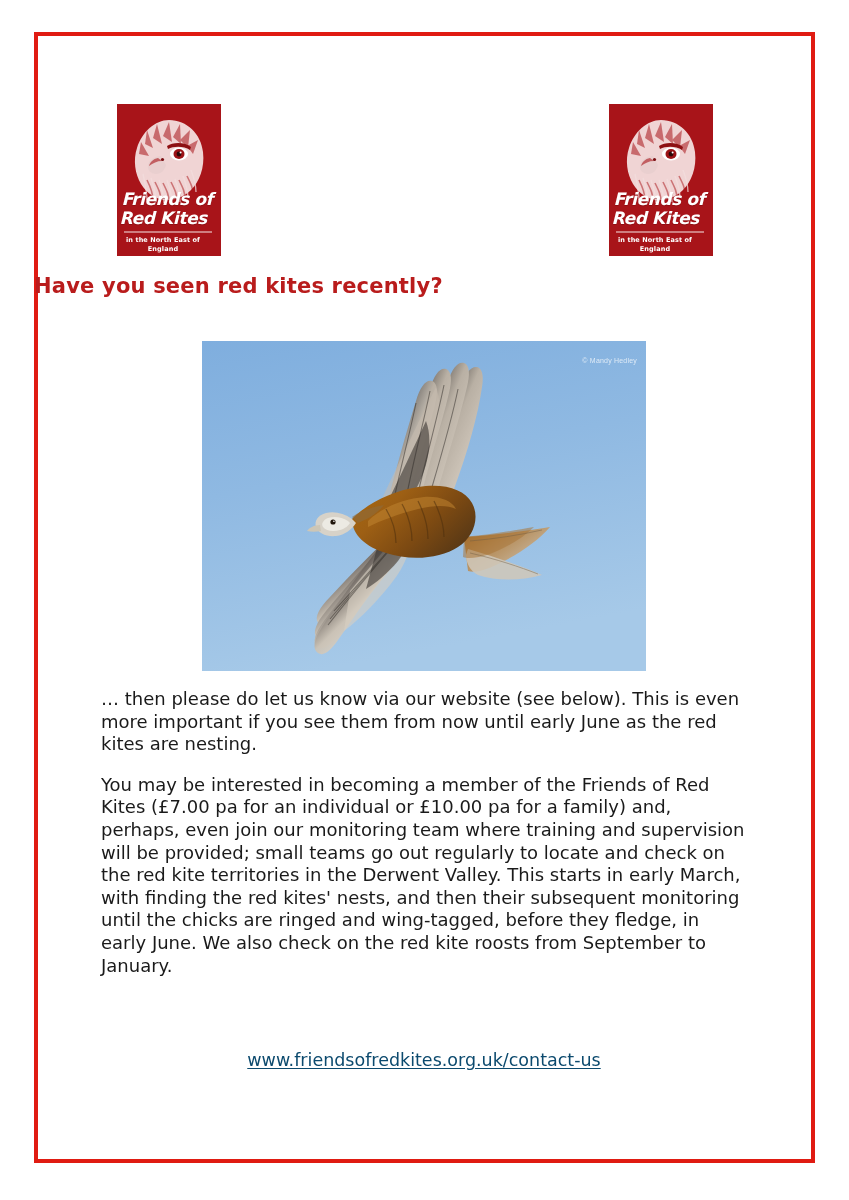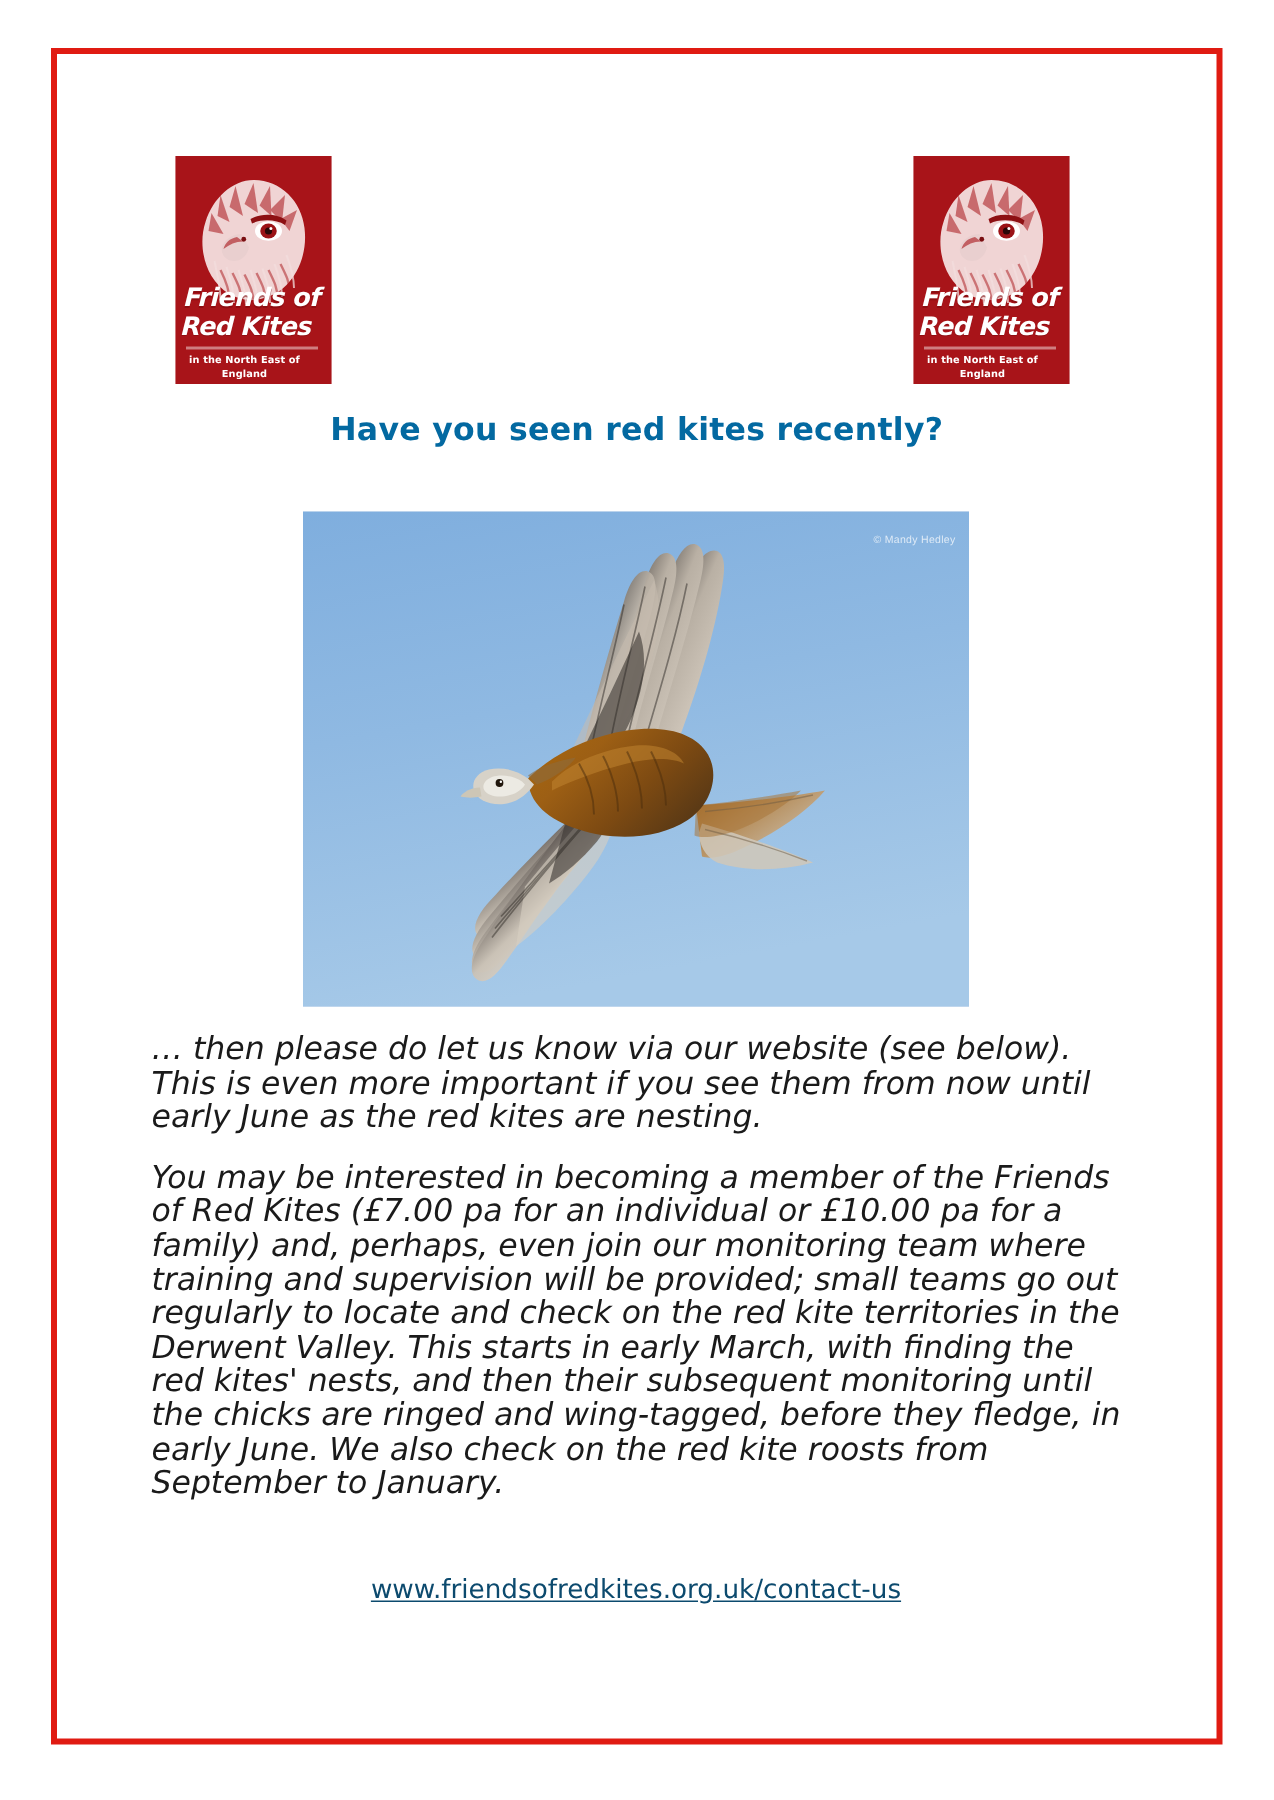--- a/index.html
+++ b/index.html
@@ -101,8 +101,8 @@
     left: 34px;
     top: 274px;
     width: 781px;
-    text-align: center;
-    color: #0369a1;
+    text-align: left;
+    color: #b91c1c;
     font-family: "DejaVu Sans", sans-serif;
     font-weight: bold;
     font-size: 21px;

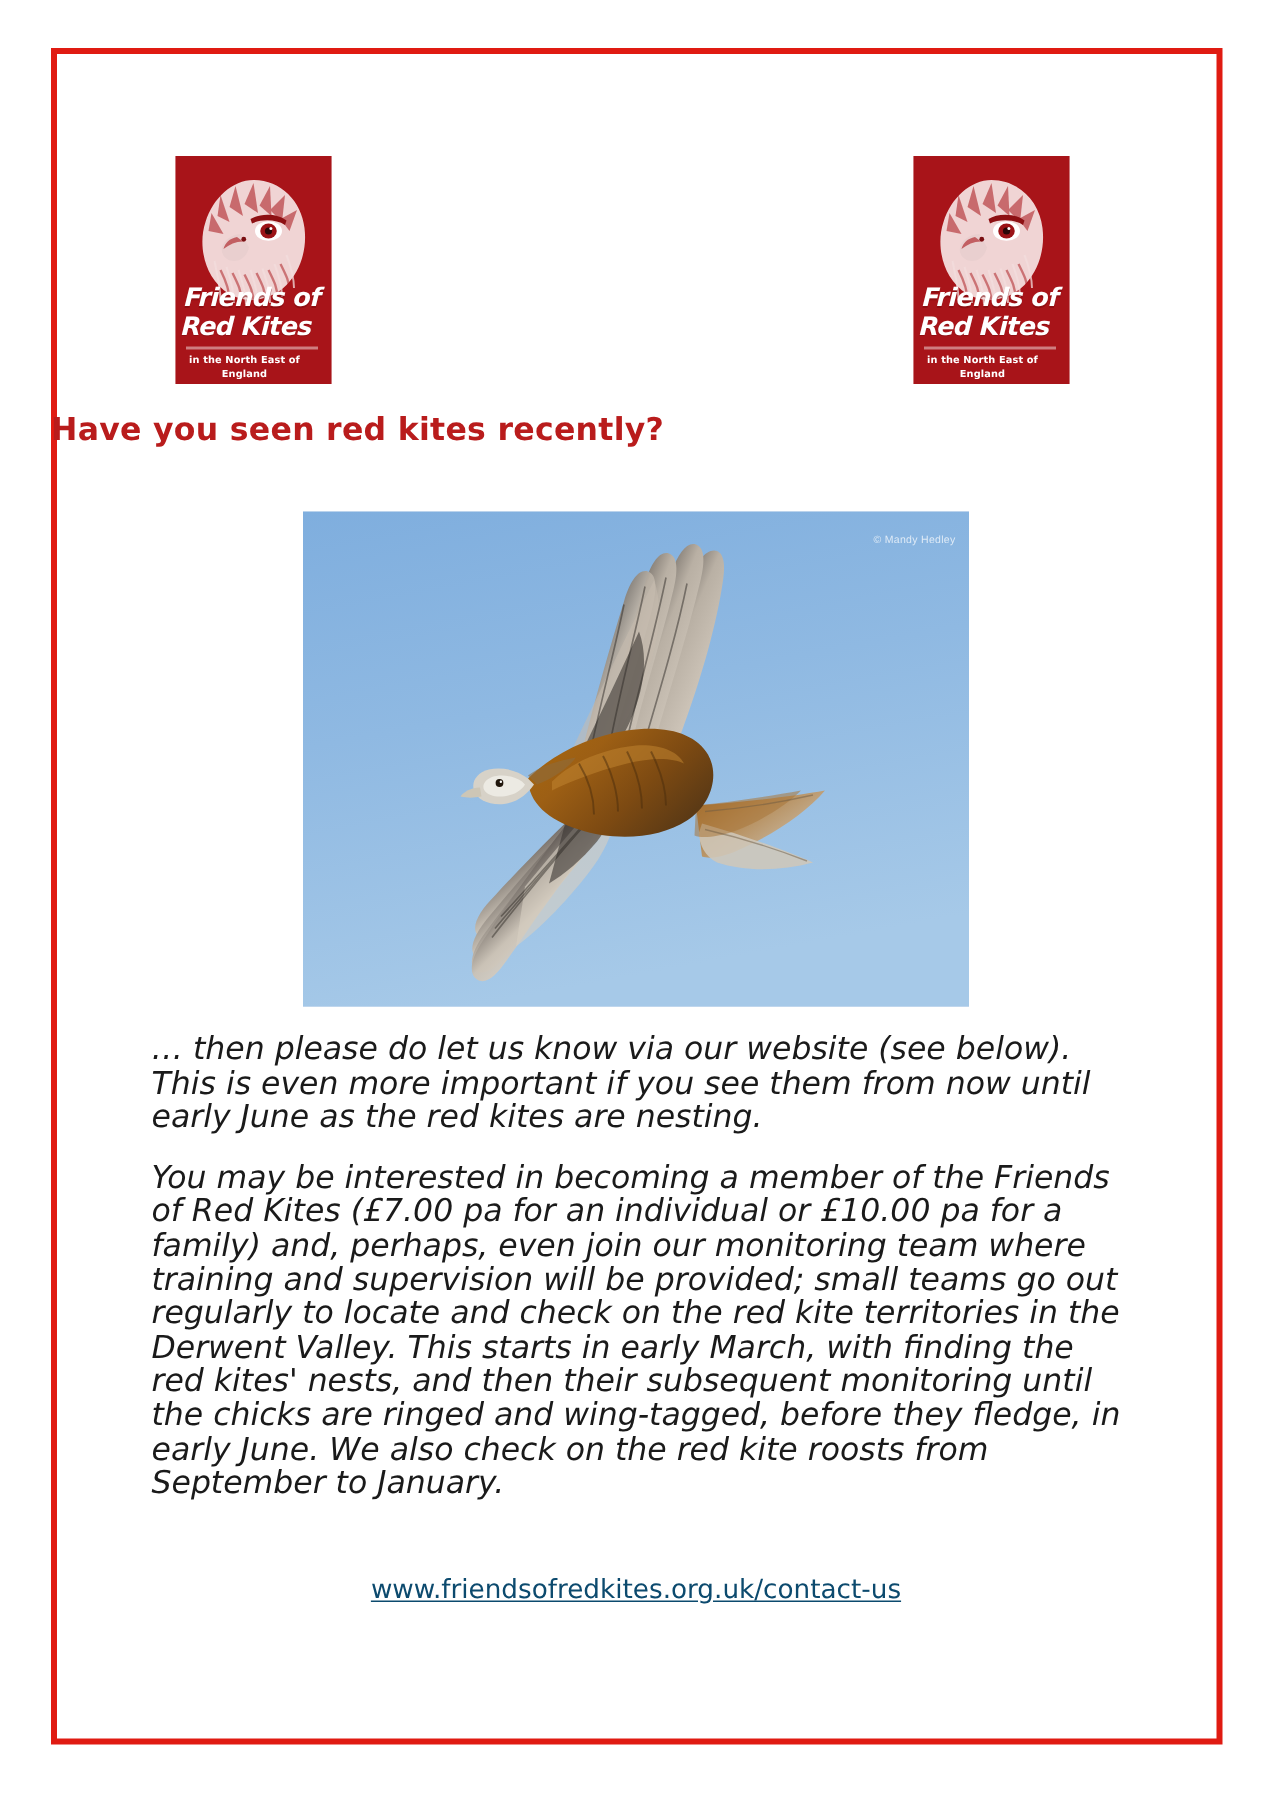--- a/index.html
+++ b/index.html
@@ -138,10 +138,9 @@
     top: 688px;
     width: 646px;
     font-family: "DejaVu Sans", sans-serif;
-    font-size: 21px;
+    font-size: 18px;
     line-height: 22.6px;
     color: #1a1a1a;
-    font-style: italic;
   }
   #copy p { margin: 0 0 18px 0; }
   #copy p:last-of-type { margin-bottom: 0; }

